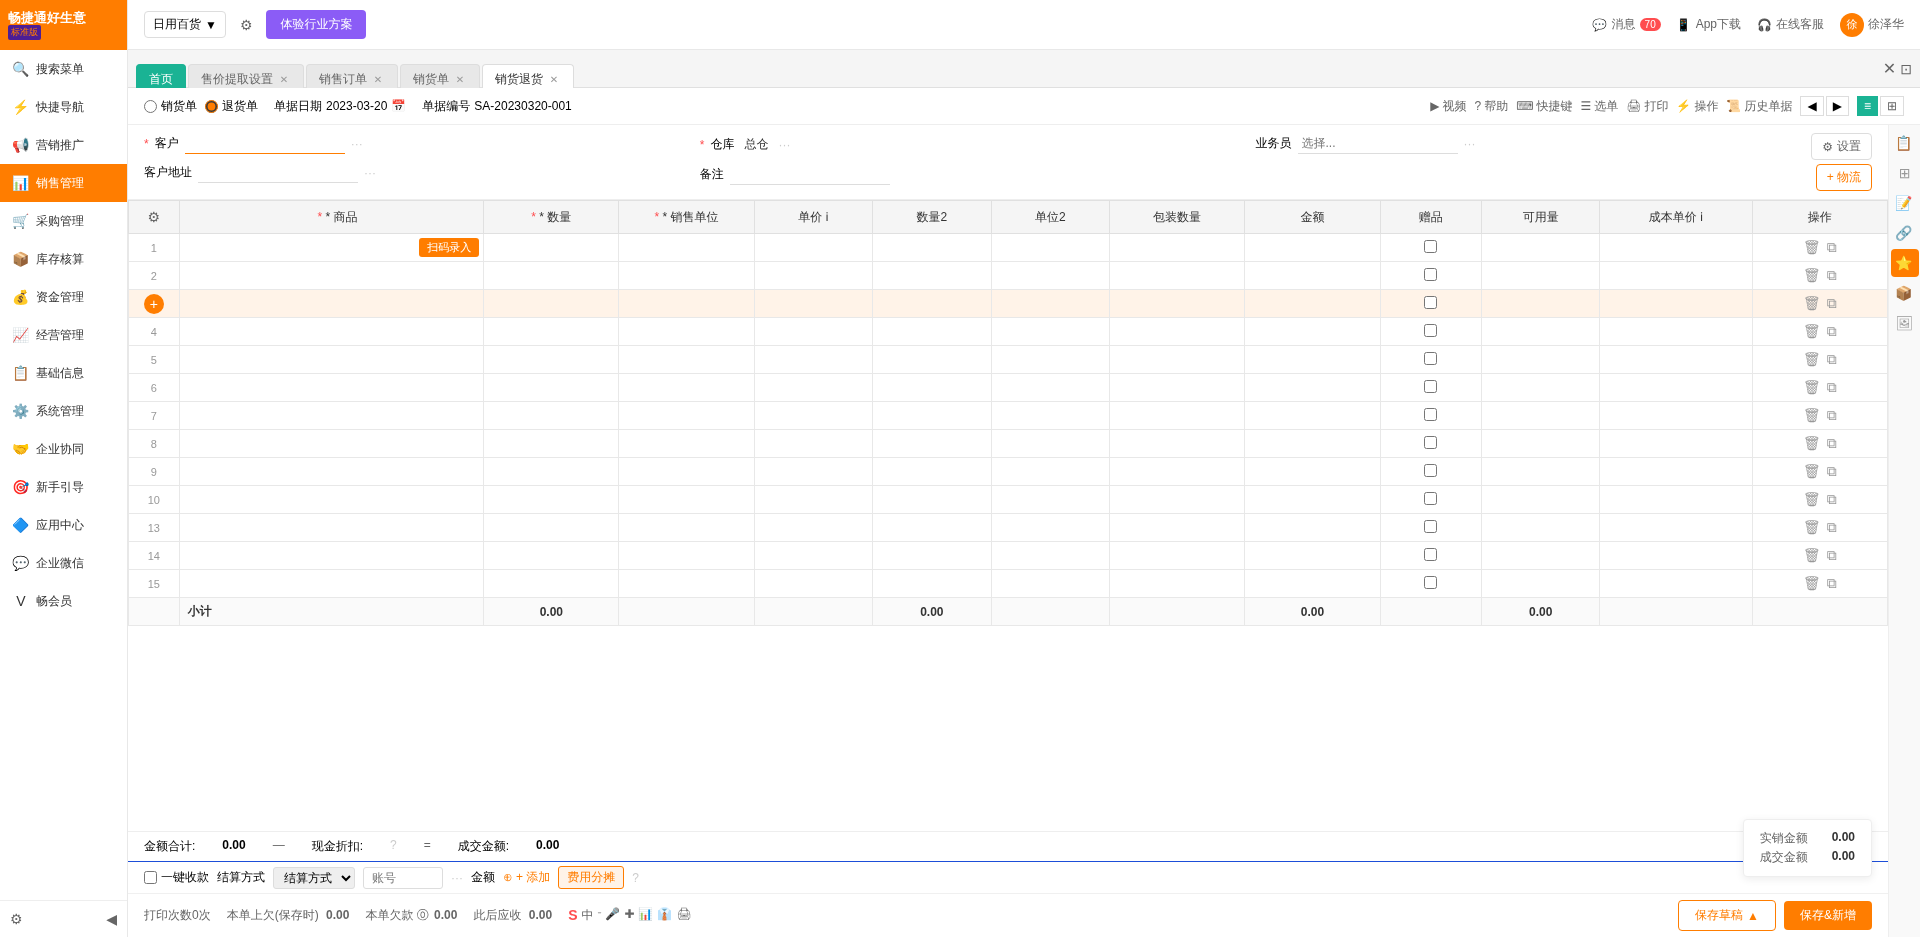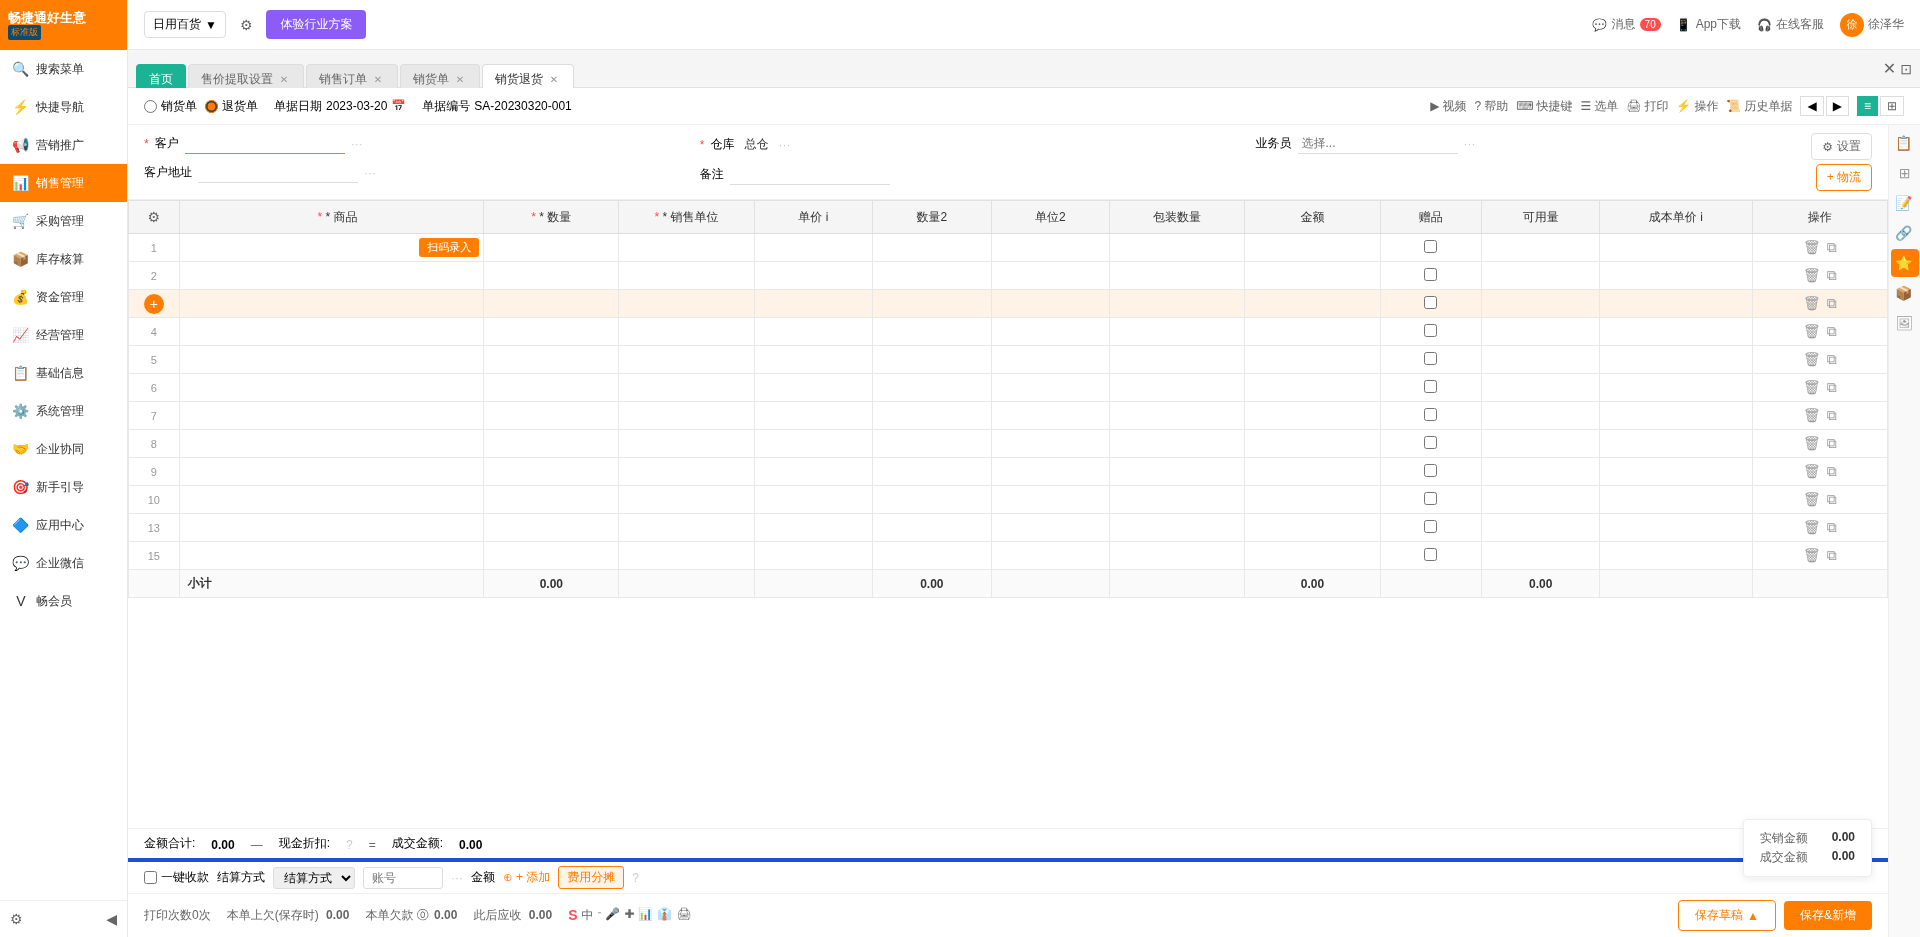--- a/index.html
+++ b/index.html
@@ -9,7 +9,7 @@
     .sidebar { width: 128px; background: #fff; display: flex; flex-direction: column; border-right: 1px solid #e8e8e8; flex-shrink: 0; }
     .sidebar-logo { background: #ff7d00; padding: 10px 8px; display: flex; align-items: center; gap: 6px; height: 50px; }
     .sidebar-logo-text { color: #fff; font-size: 13px; font-weight: bold; line-height: 1.2; }
-    .sidebar-logo-badge { background: #0c4a6e; color: #ff7d00; font-size: 9px; border-radius: 2px; padding: 1px 3px; }
+    .sidebar-logo-badge { background: #4c1d95; color: #ff7d00; font-size: 9px; border-radius: 2px; padding: 1px 3px; }
     .sidebar-nav { flex: 1; overflow-y: auto; }
     .sidebar-item { display: flex; align-items: center; gap: 6px; padding: 10px 12px; cursor: pointer; color: #333; font-size: 12px; }
     .sidebar-item.active { background: #ff7d00; color: #fff; }

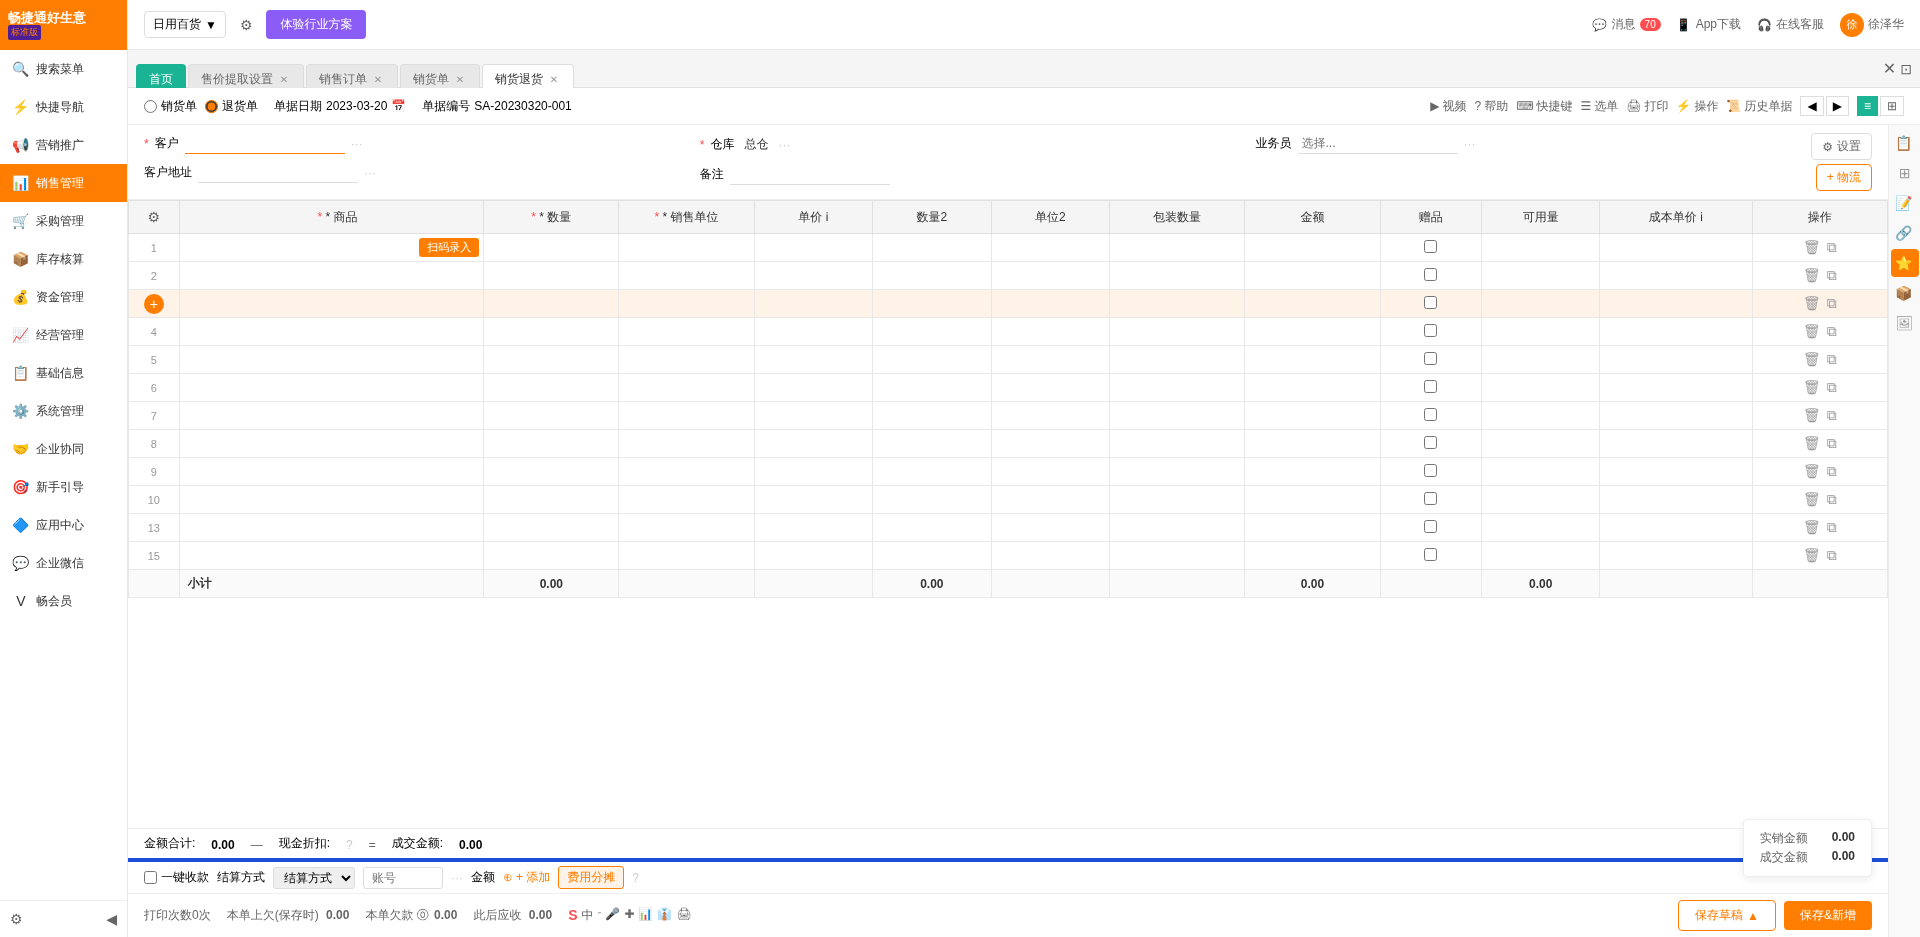--- a/index.html
+++ b/index.html
@@ -608,6 +608,26 @@
   </td>
                 </tr>
                 <tr>
+                  <td class="col-setting"><span class="row-num">14</span></td>
+                  <td class="col-product"></td>
+                  <td class="col-qty"></td>
+                  <td class="col-unit"></td>
+                  <td class="col-price"></td>
+                  <td class="col-qty2"></td>
+                  <td class="col-unit2"></td>
+                  <td class="col-pack"></td>
+                  <td class="col-amount"></td>
+                  <td class="col-gift checkbox-cell"><input type="checkbox" style=""></td>
+                  <td class="col-avail"></td>
+                  <td class="col-cost"></td>
+                  <td class="col-action">
+    <div class="action-icons">
+      <span class="action-icon">🗑</span>
+      <span class="action-icon">⧉</span>
+    </div>
+  </td>
+                </tr>
+                <tr>
                   <td class="col-setting"><span class="row-num">15</span></td>
                   <td class="col-product"></td>
                   <td class="col-qty"></td>

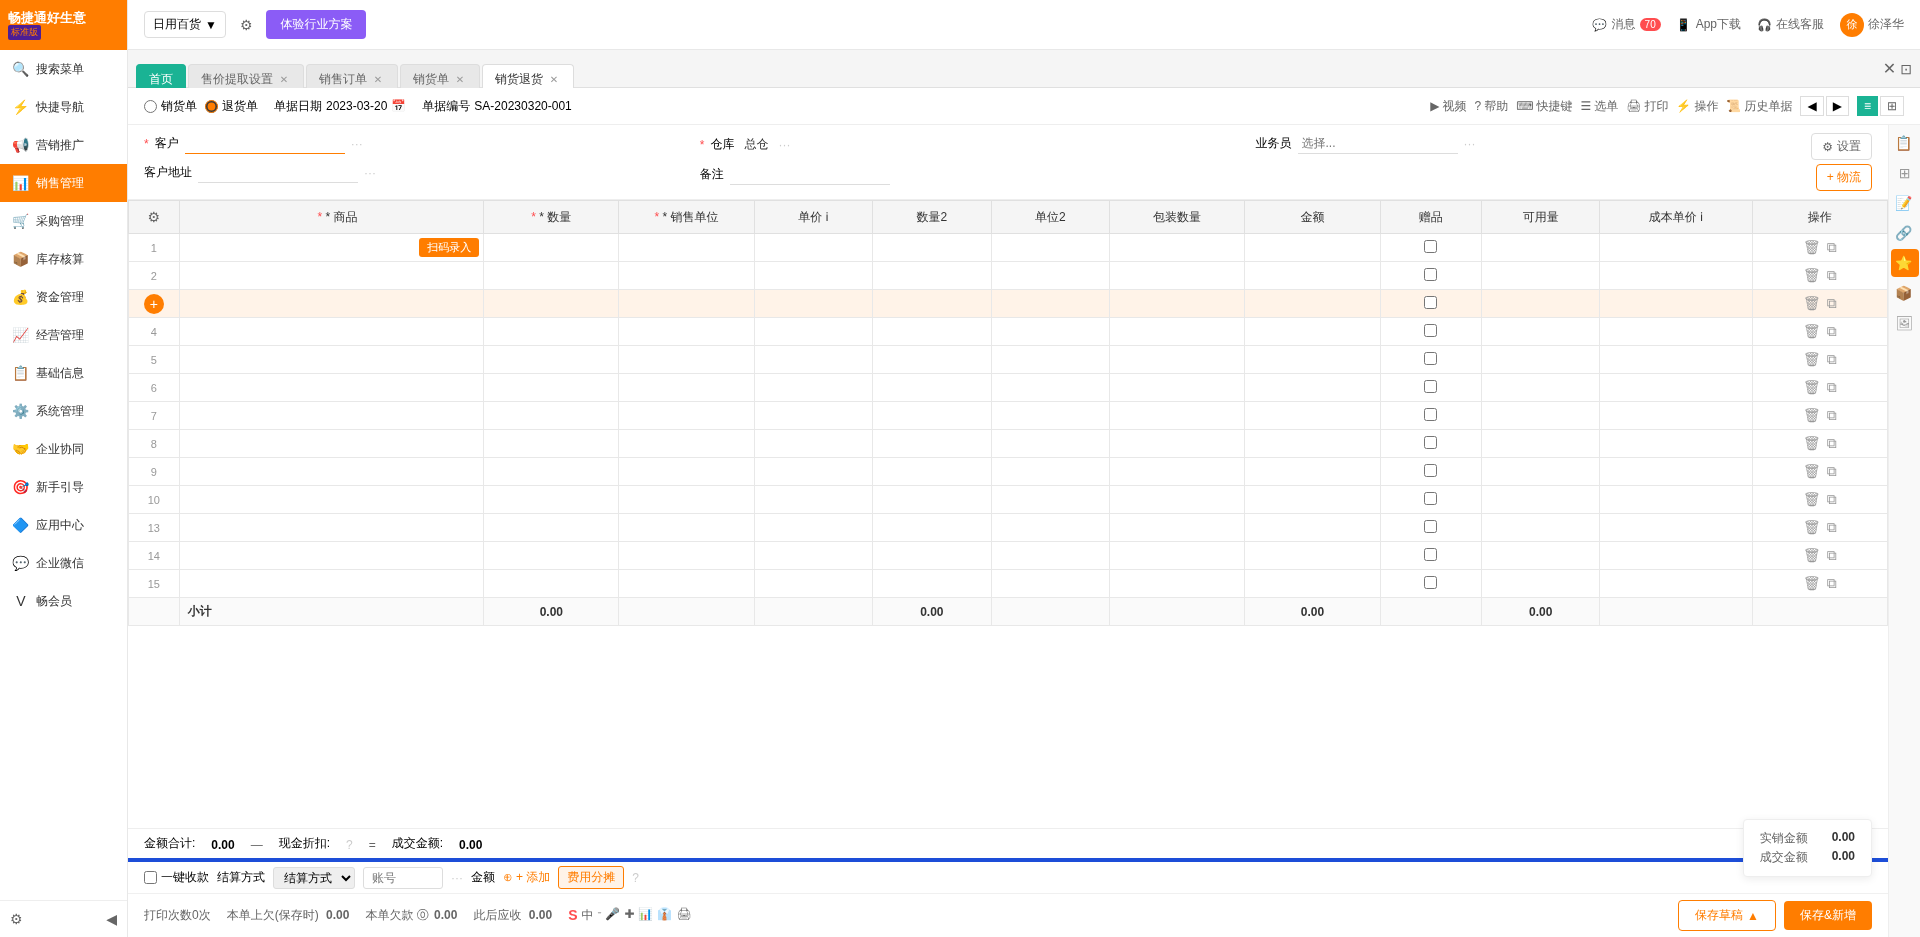--- a/index.html
+++ b/index.html
@@ -70,7 +70,7 @@
 
     
     .footer-area { border-top: 1px solid #eee; }
-    .footer-totals { padding: 6px 16px; display: flex; align-items: flex-end; gap: 16px; border-bottom: 4px solid #1d4ed8; }
+    .footer-totals { padding: 6px 16px; display: flex; align-items: flex-start; gap: 27px; border-bottom: 1px solid #1d4ed8; }
     .footer-payment { padding: 4px 16px; display: flex; align-items: center; gap: 8px; }
     .footer-bottom { padding: 6px 16px; display: flex; align-items: center; justify-content: space-between; border-top: 1px solid #f0f0f0; }
     .footer-stats { display: flex; align-items: center; gap: 16px; color: #666; }

